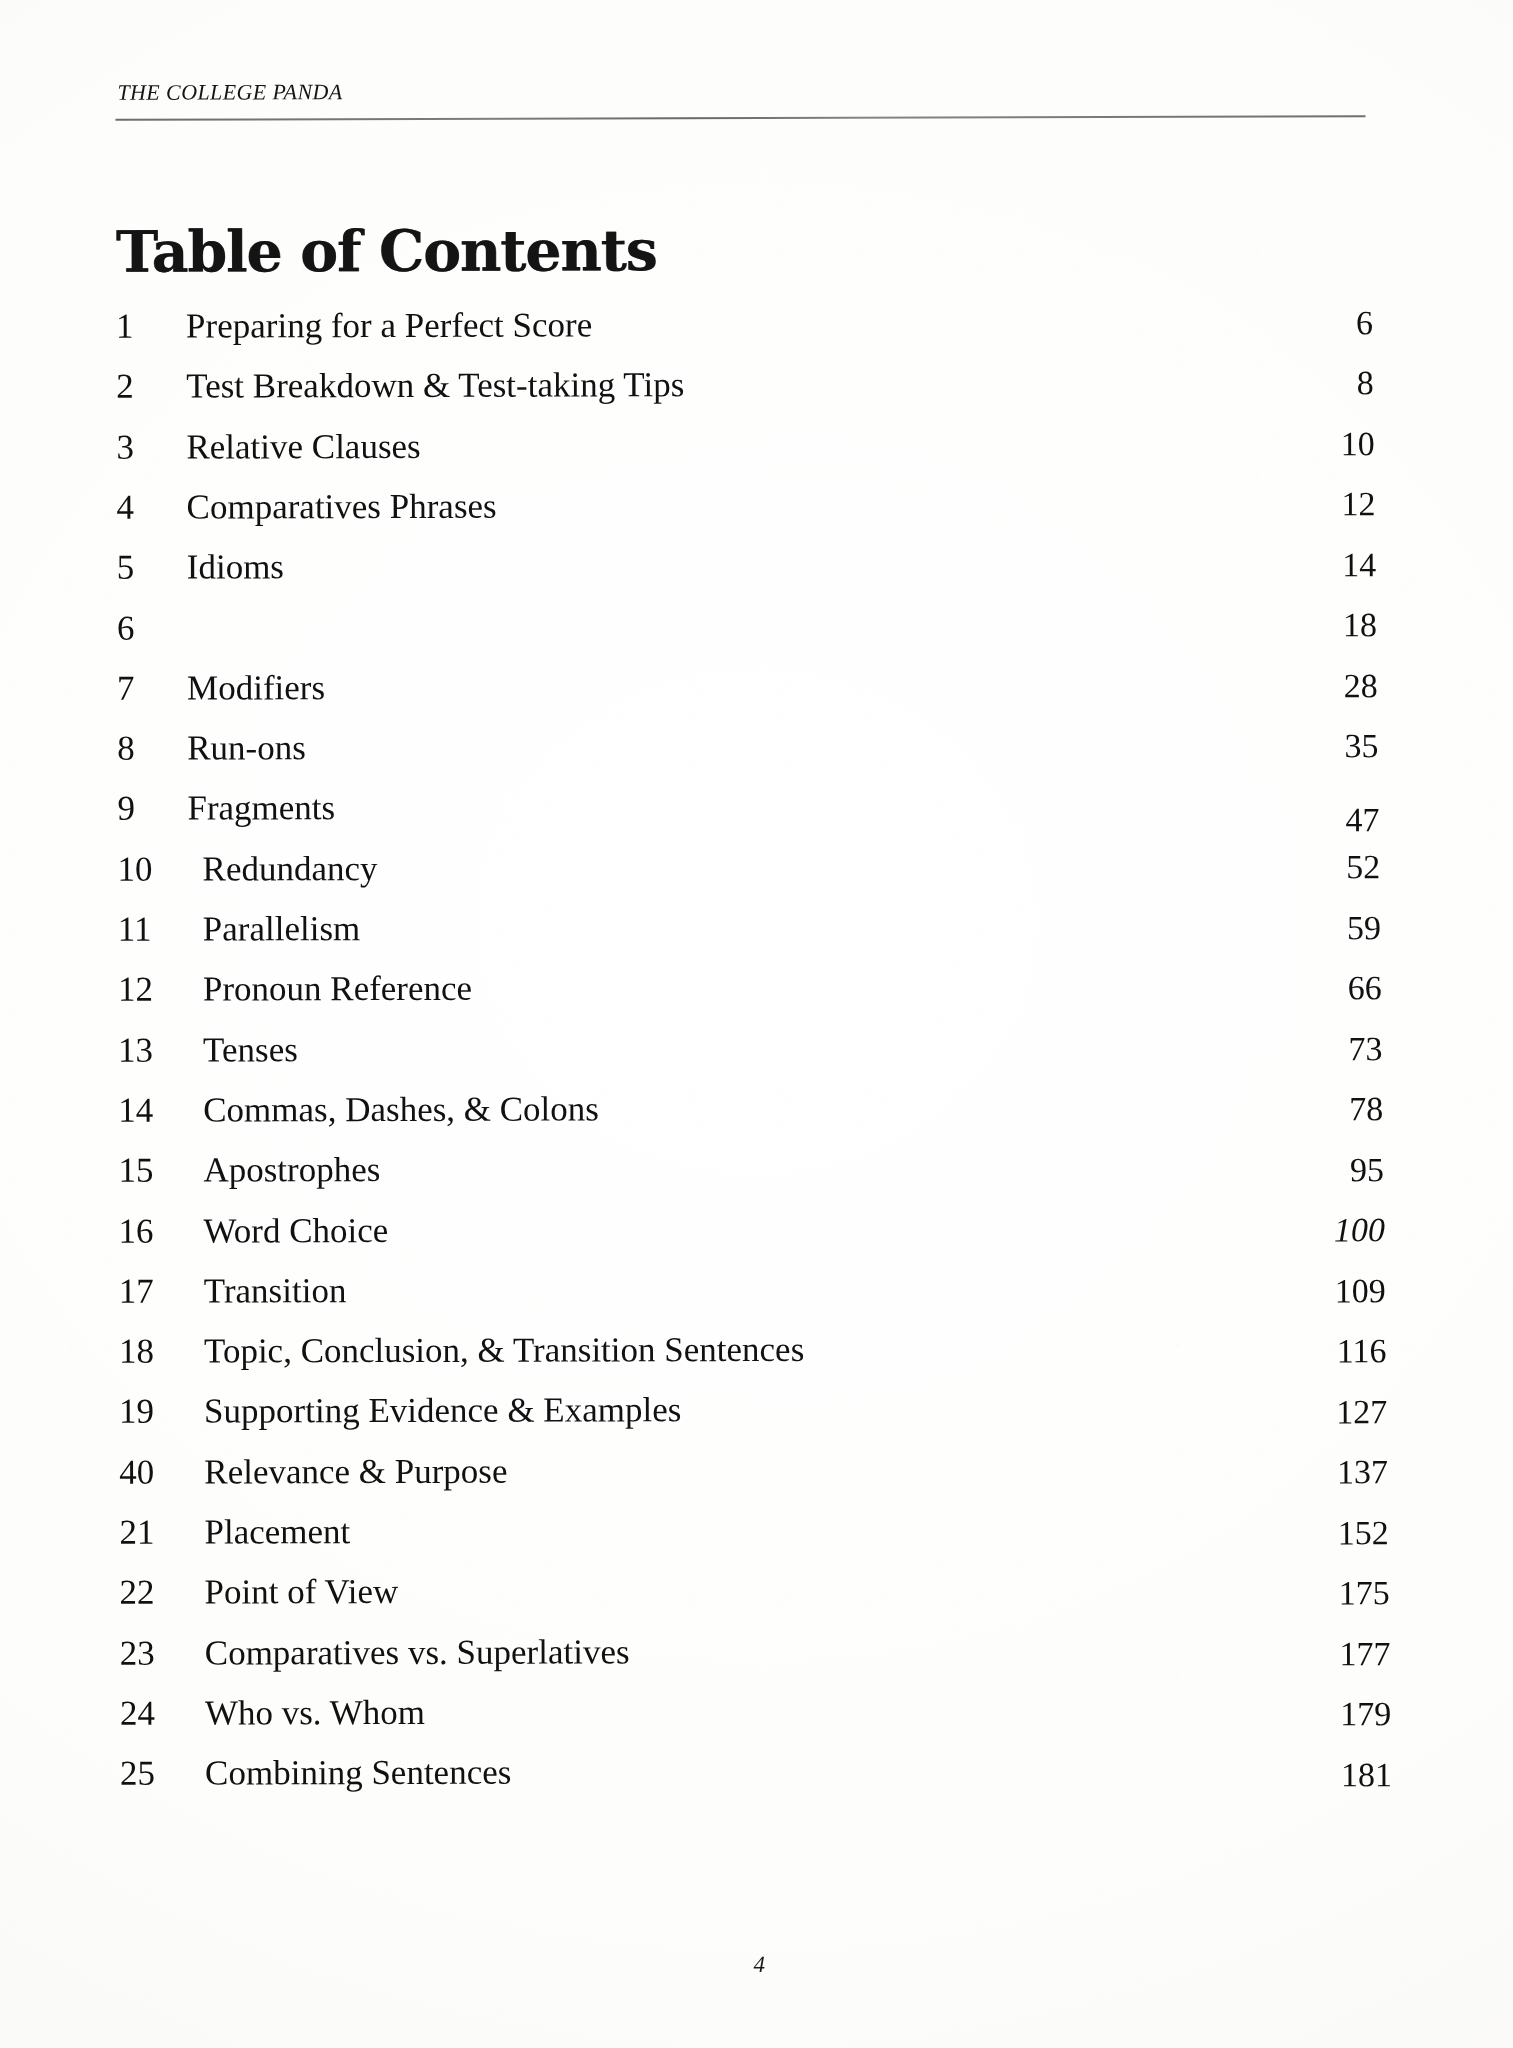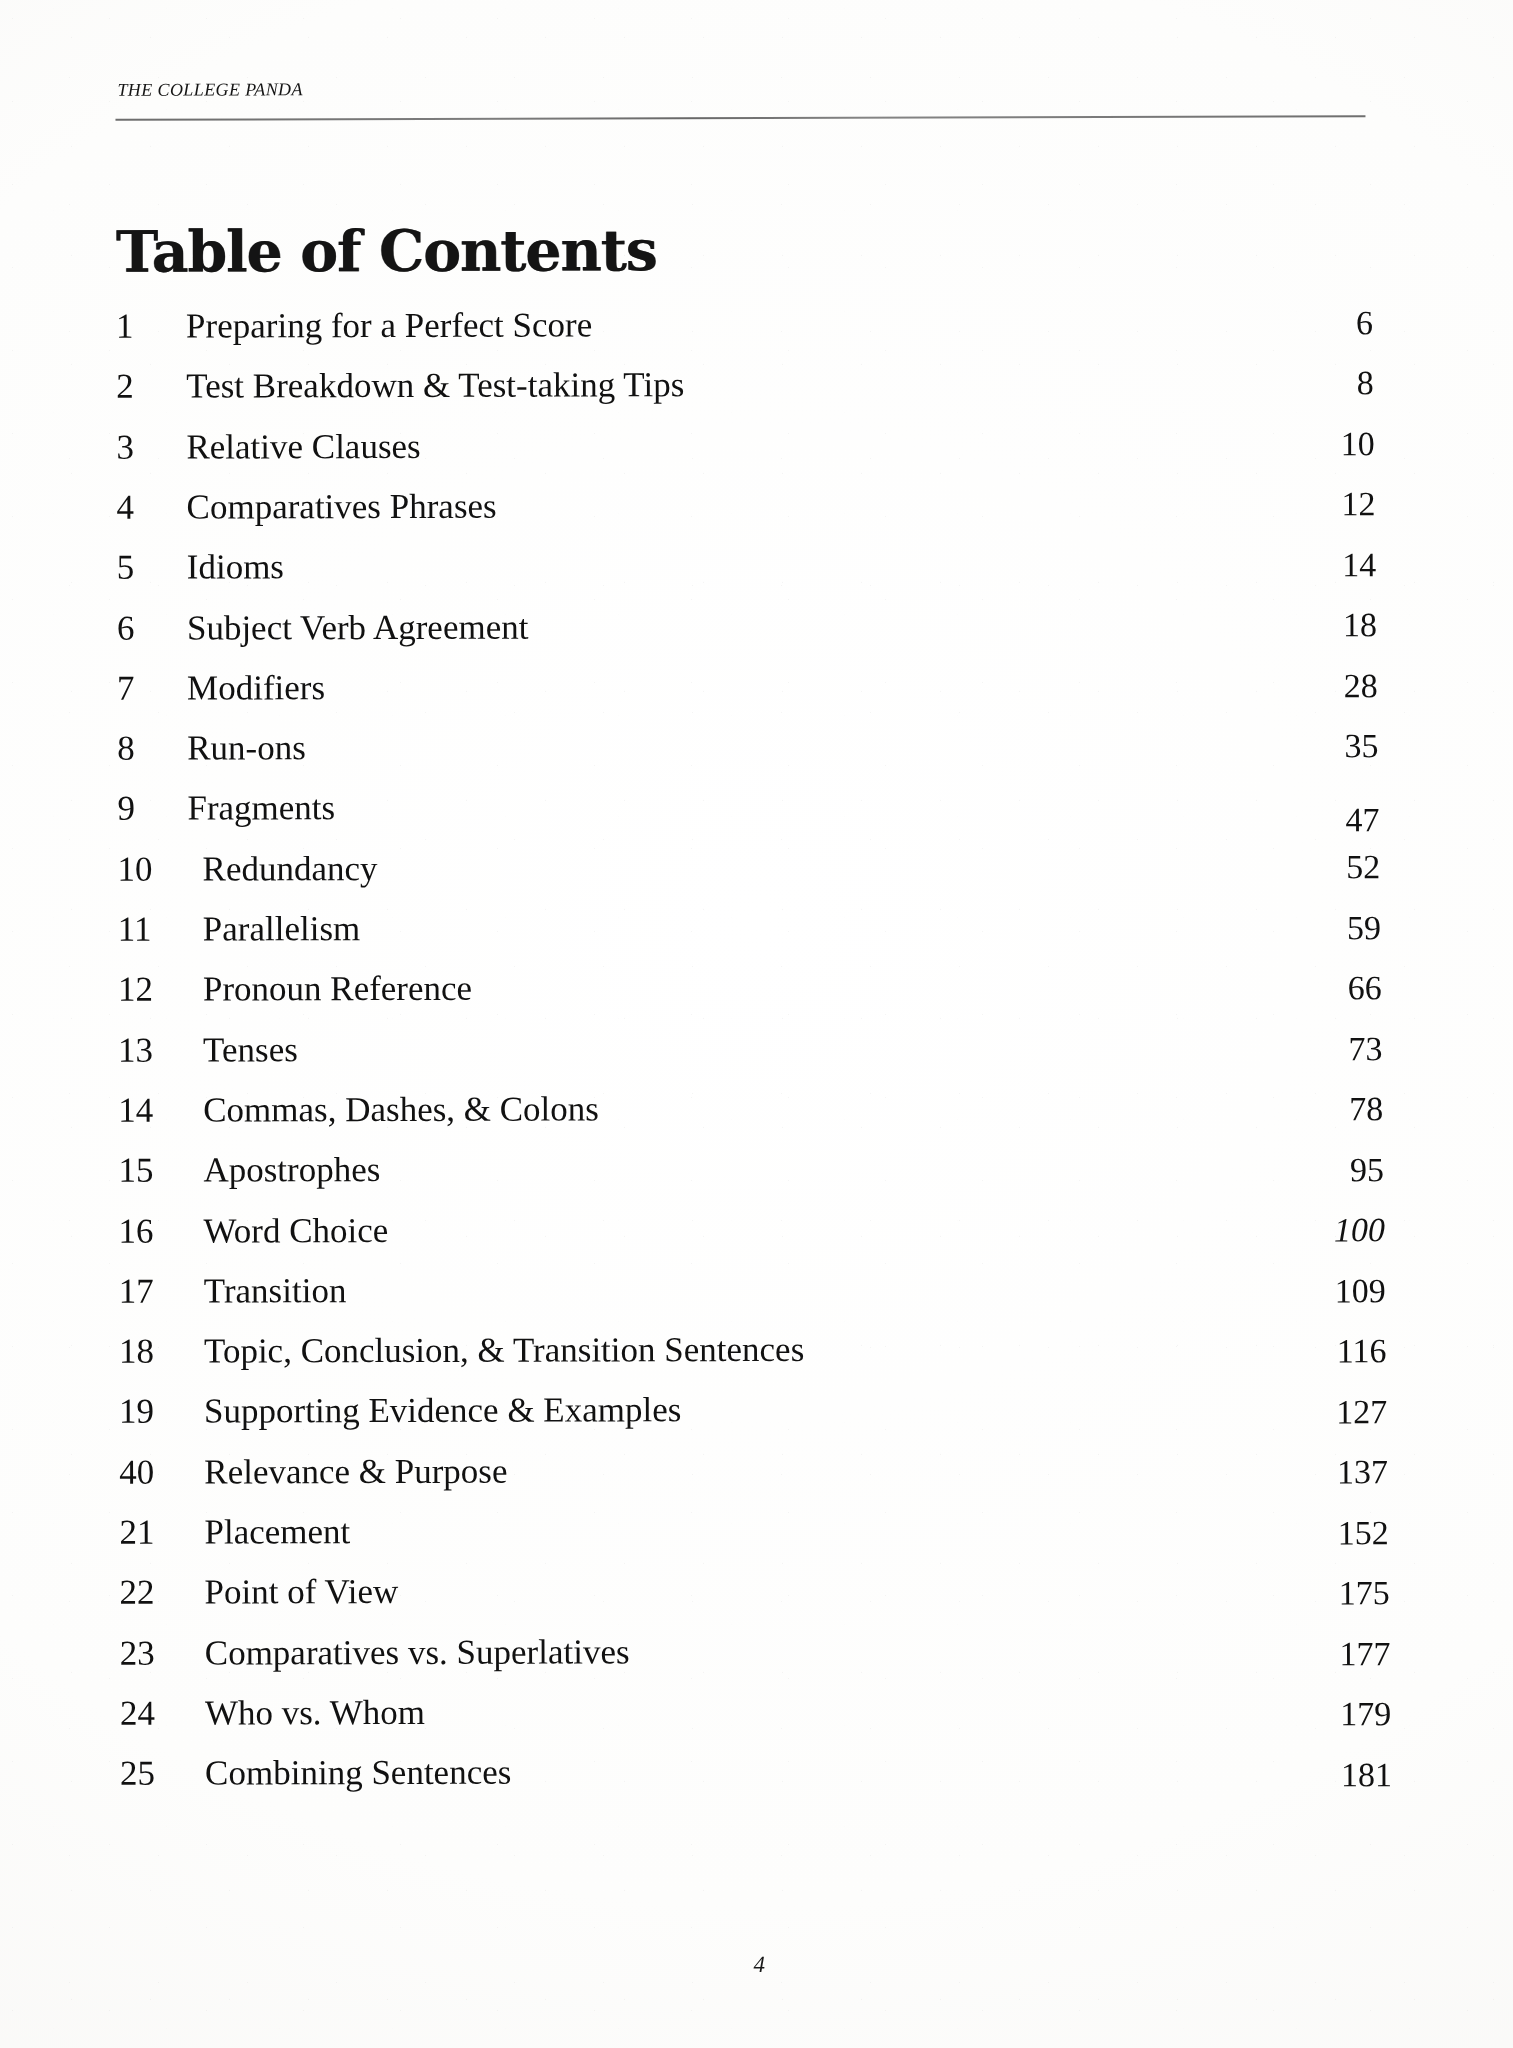--- a/index.html
+++ b/index.html
@@ -57,7 +57,7 @@
     left: 120px;
     top: 78px;
     font-style: italic;
-    font-size: 18px;
+    font-size: 22px;
     letter-spacing: 0.4px;
     color: #151515;
     white-space: nowrap;

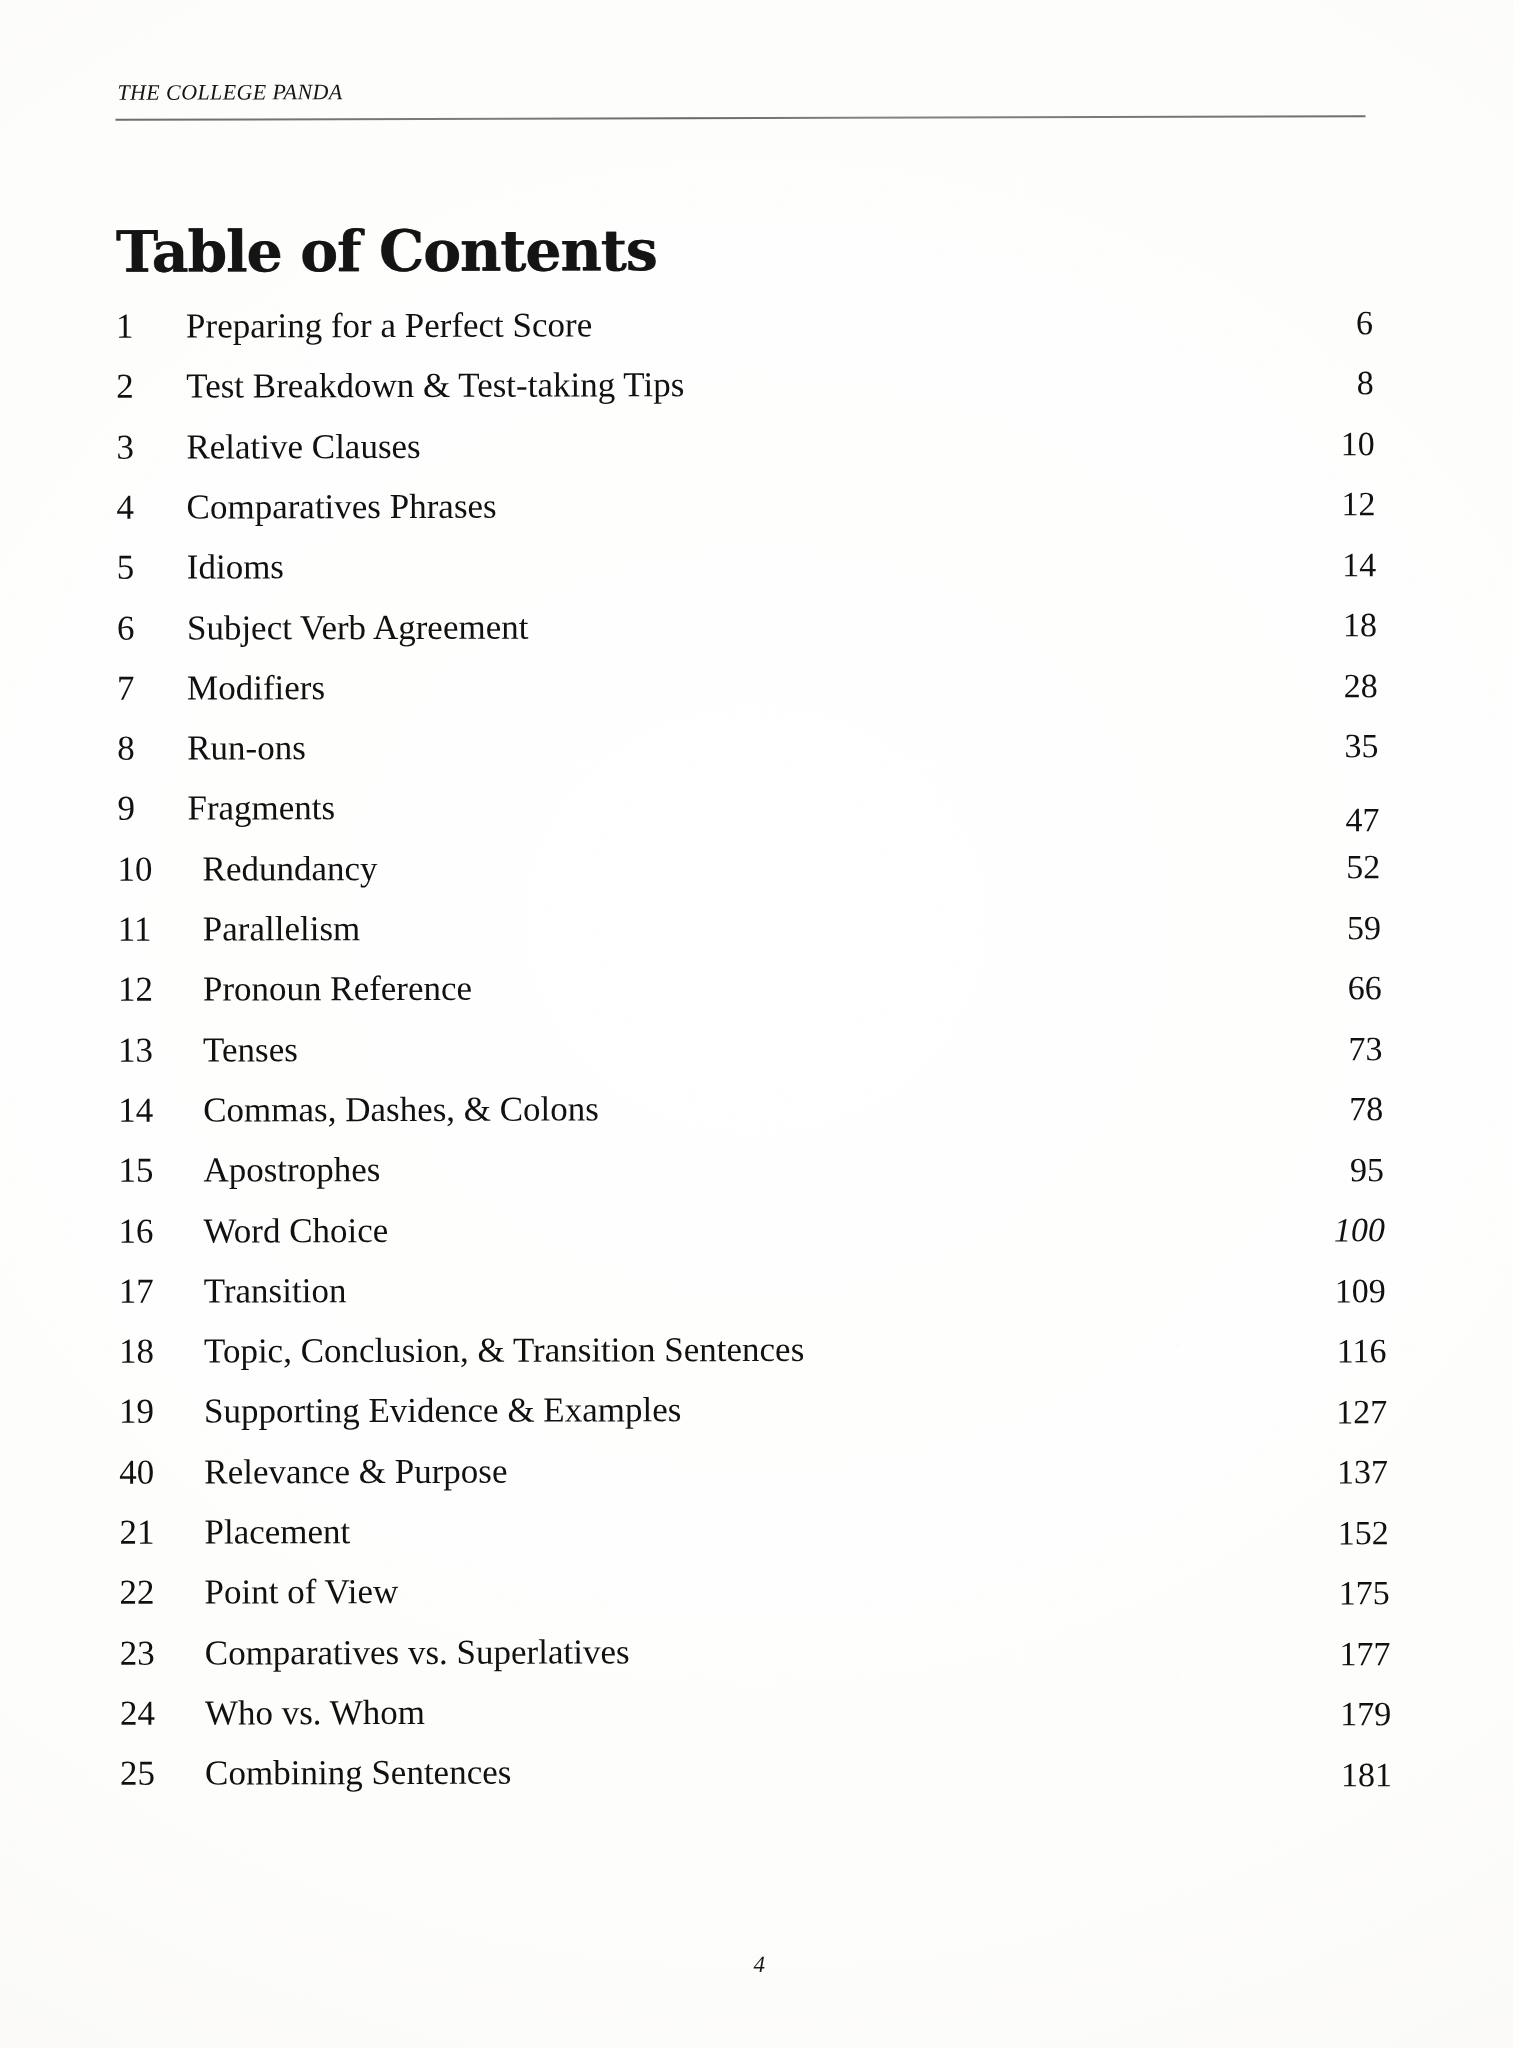--- a/index.html
+++ b/index.html
@@ -182,7 +182,6 @@
         </div>
         <div class="toc-row" style="top: 606.5px;">
           <span class="toc-num">6</span>
-          <span class="toc-label">Subject Verb Agreement</span>
           <span class="toc-page" style="left: 1258.1px; top: 0.9px;">18</span>
         </div>
         <div class="toc-row" style="top: 666.8px;">

